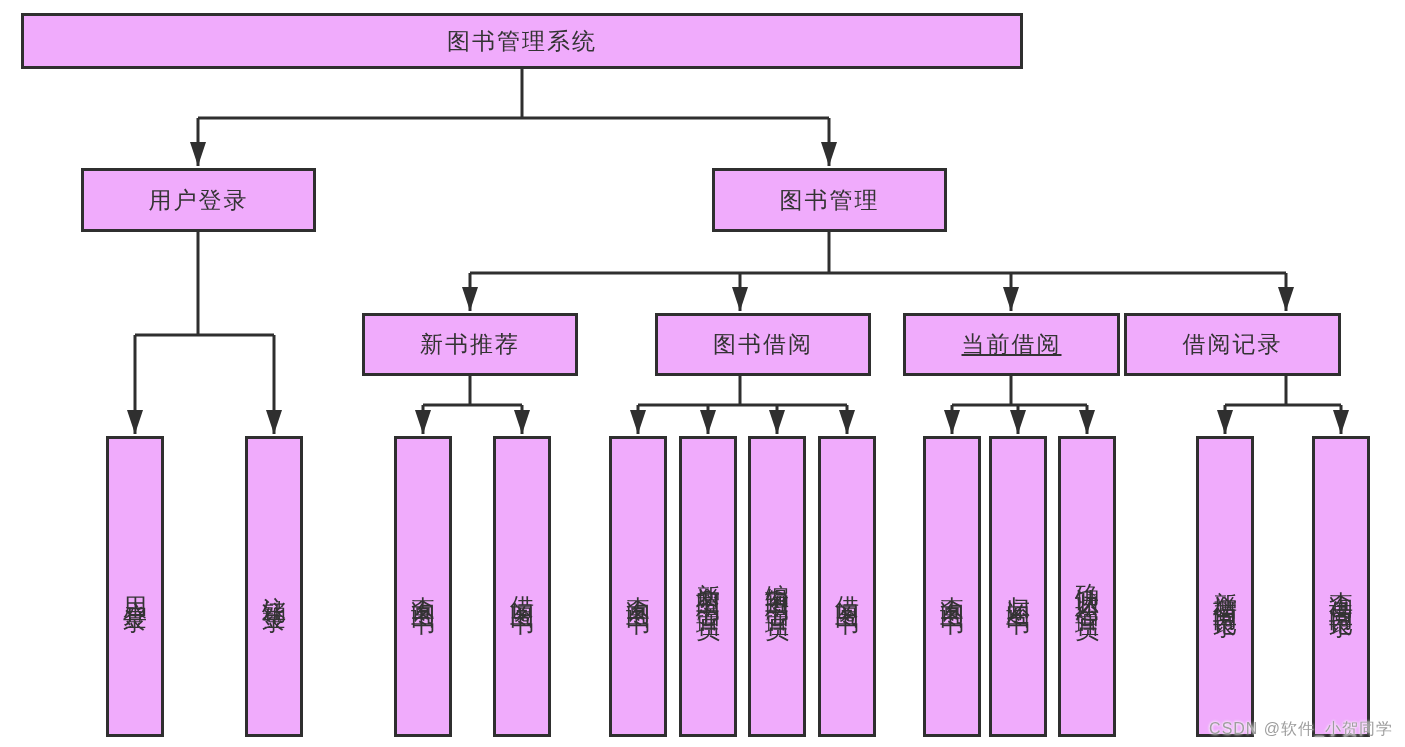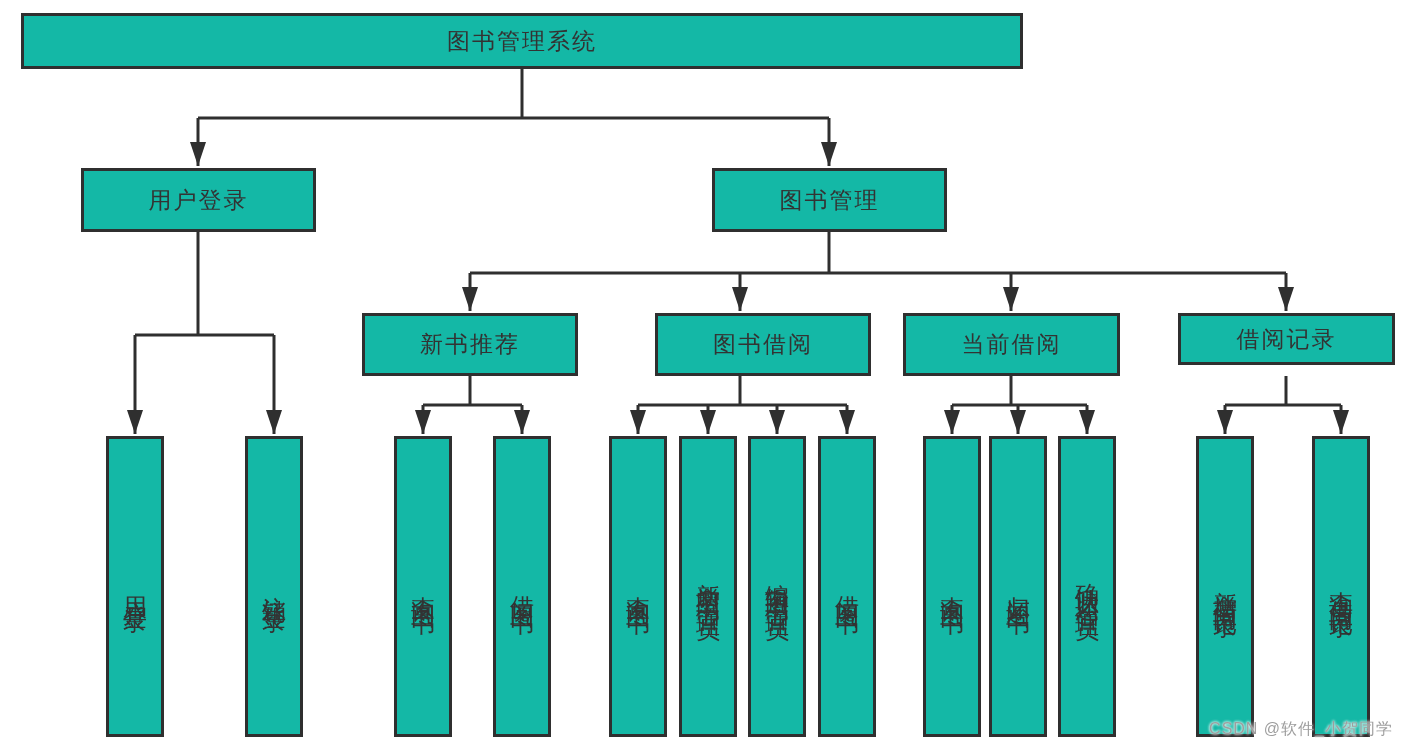--- a/index.html
+++ b/index.html
@@ -25,7 +25,7 @@
   .box {
     position: absolute;
     box-sizing: border-box;
-    background: #14b8a6;
+    background: #f0abfc;
     border: 3px solid #2f2f2f;
     display: flex;
     align-items: center;

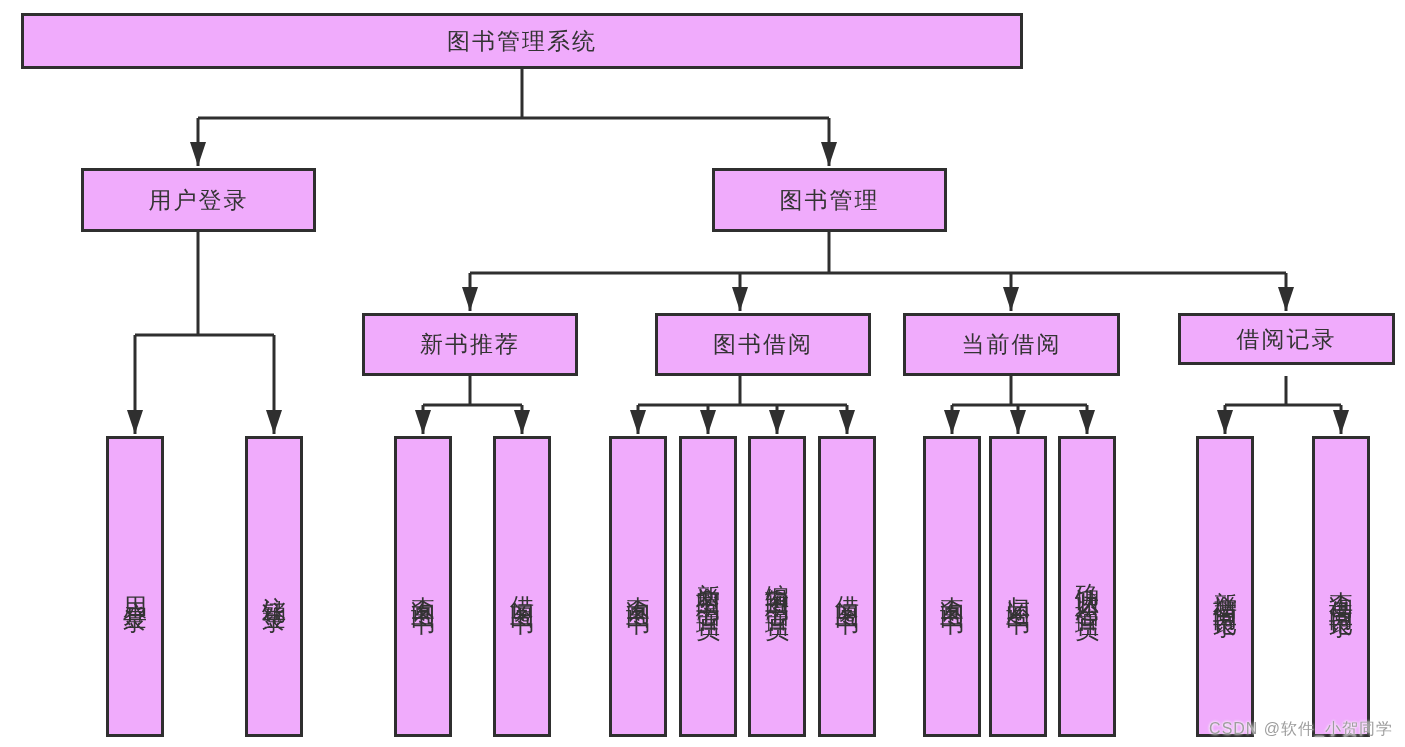--- a/index.html
+++ b/index.html
@@ -49,7 +49,7 @@
   .l2b         { left: 712px;  top: 168px; width: 235px;  height: 64px; }
   .l3a         { left: 362px;  top: 313px; width: 216px;  height: 63px; }
   .l3b         { left: 655px;  top: 313px; width: 216px;  height: 63px; }
-  .l3c         { left: 903px;  top: 313px; width: 217px;  height: 63px; }
+  .l3c         { left: 903px;  top: 313px; width: 217px;  height: 63px; text-decoration: underline; }
   .l3d         { left: 1178px; top: 313px; width: 217px;  height: 52px; }
   .leaf { top: 436px; width: 58px; height: 301px; }
   .leaf-0  { left: 106px; }

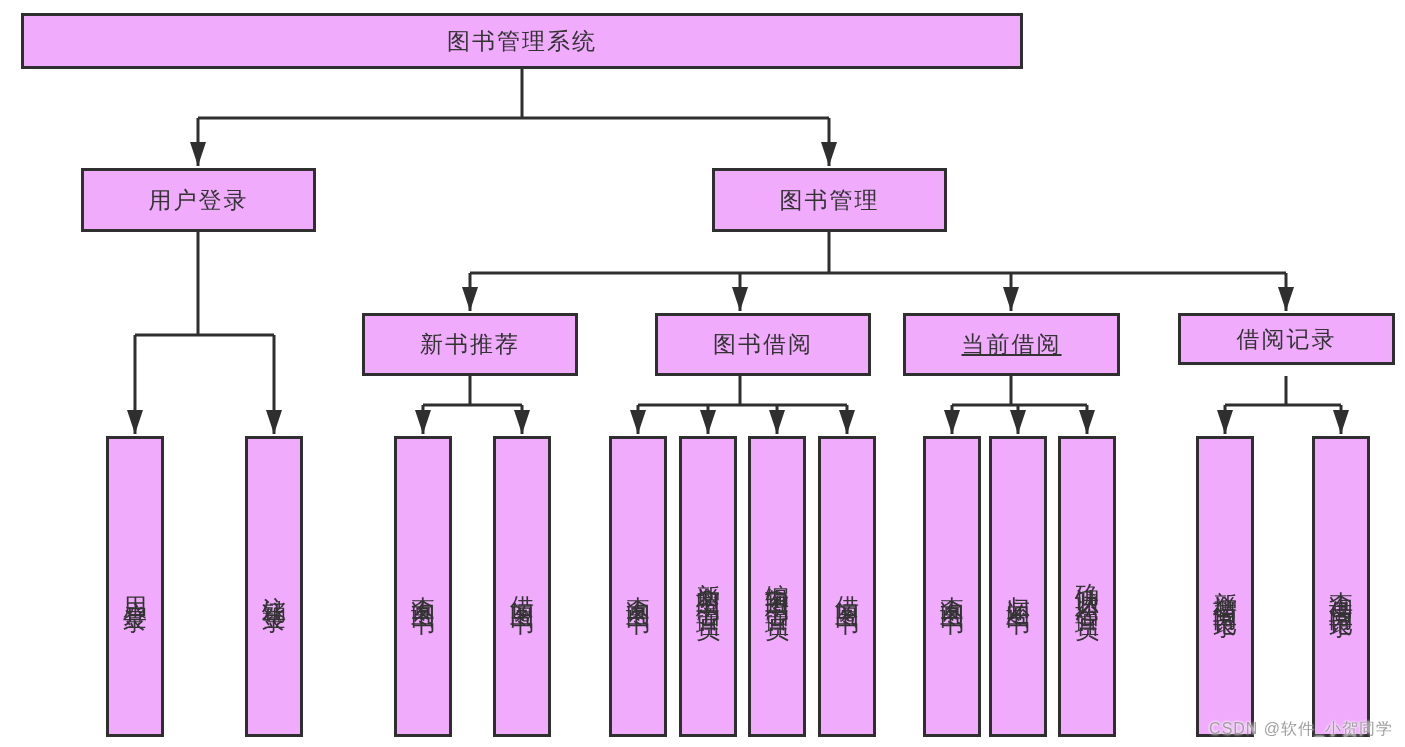--- a/index.html
+++ b/index.html
@@ -50,7 +50,7 @@
   .l3a         { left: 362px;  top: 313px; width: 216px;  height: 63px; }
   .l3b         { left: 655px;  top: 313px; width: 216px;  height: 63px; }
   .l3c         { left: 903px;  top: 313px; width: 217px;  height: 63px; text-decoration: underline; }
-  .l3d         { left: 1178px; top: 313px; width: 217px;  height: 52px; }
+  .l3d         { left: 1124px; top: 313px; width: 217px;  height: 63px; }
   .leaf { top: 436px; width: 58px; height: 301px; }
   .leaf-0  { left: 106px; }
   .leaf-1  { left: 245px; }

